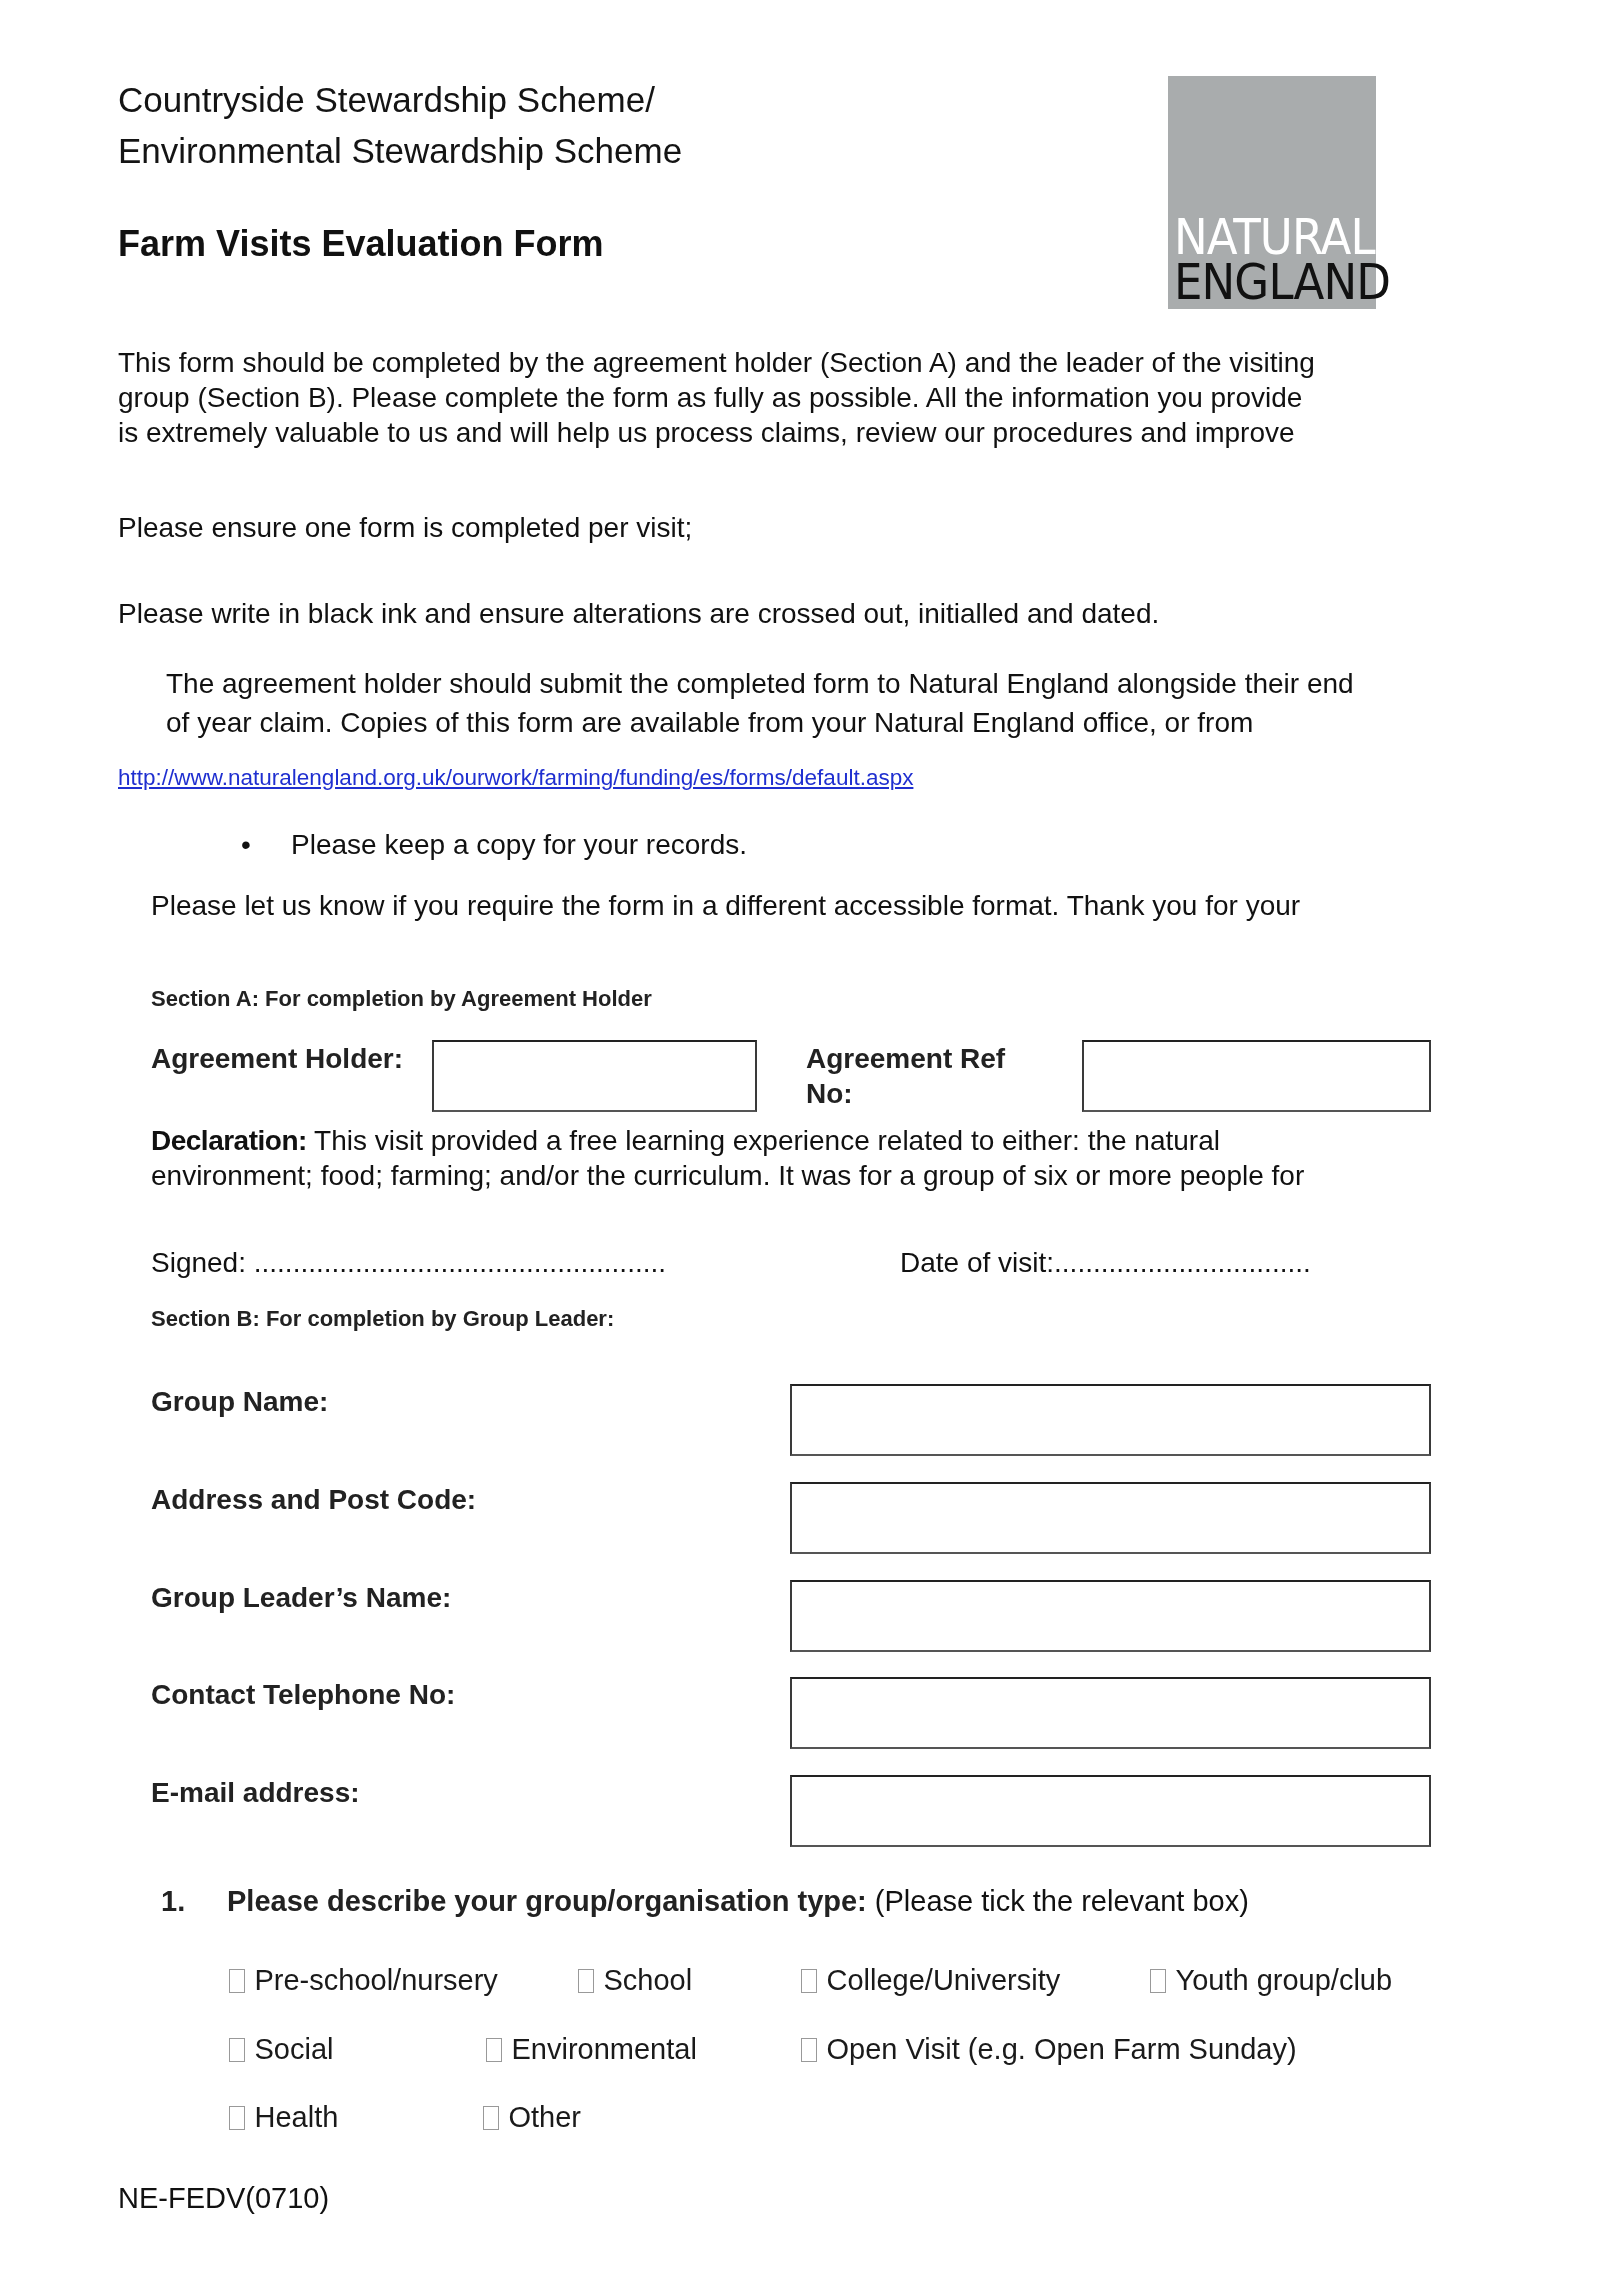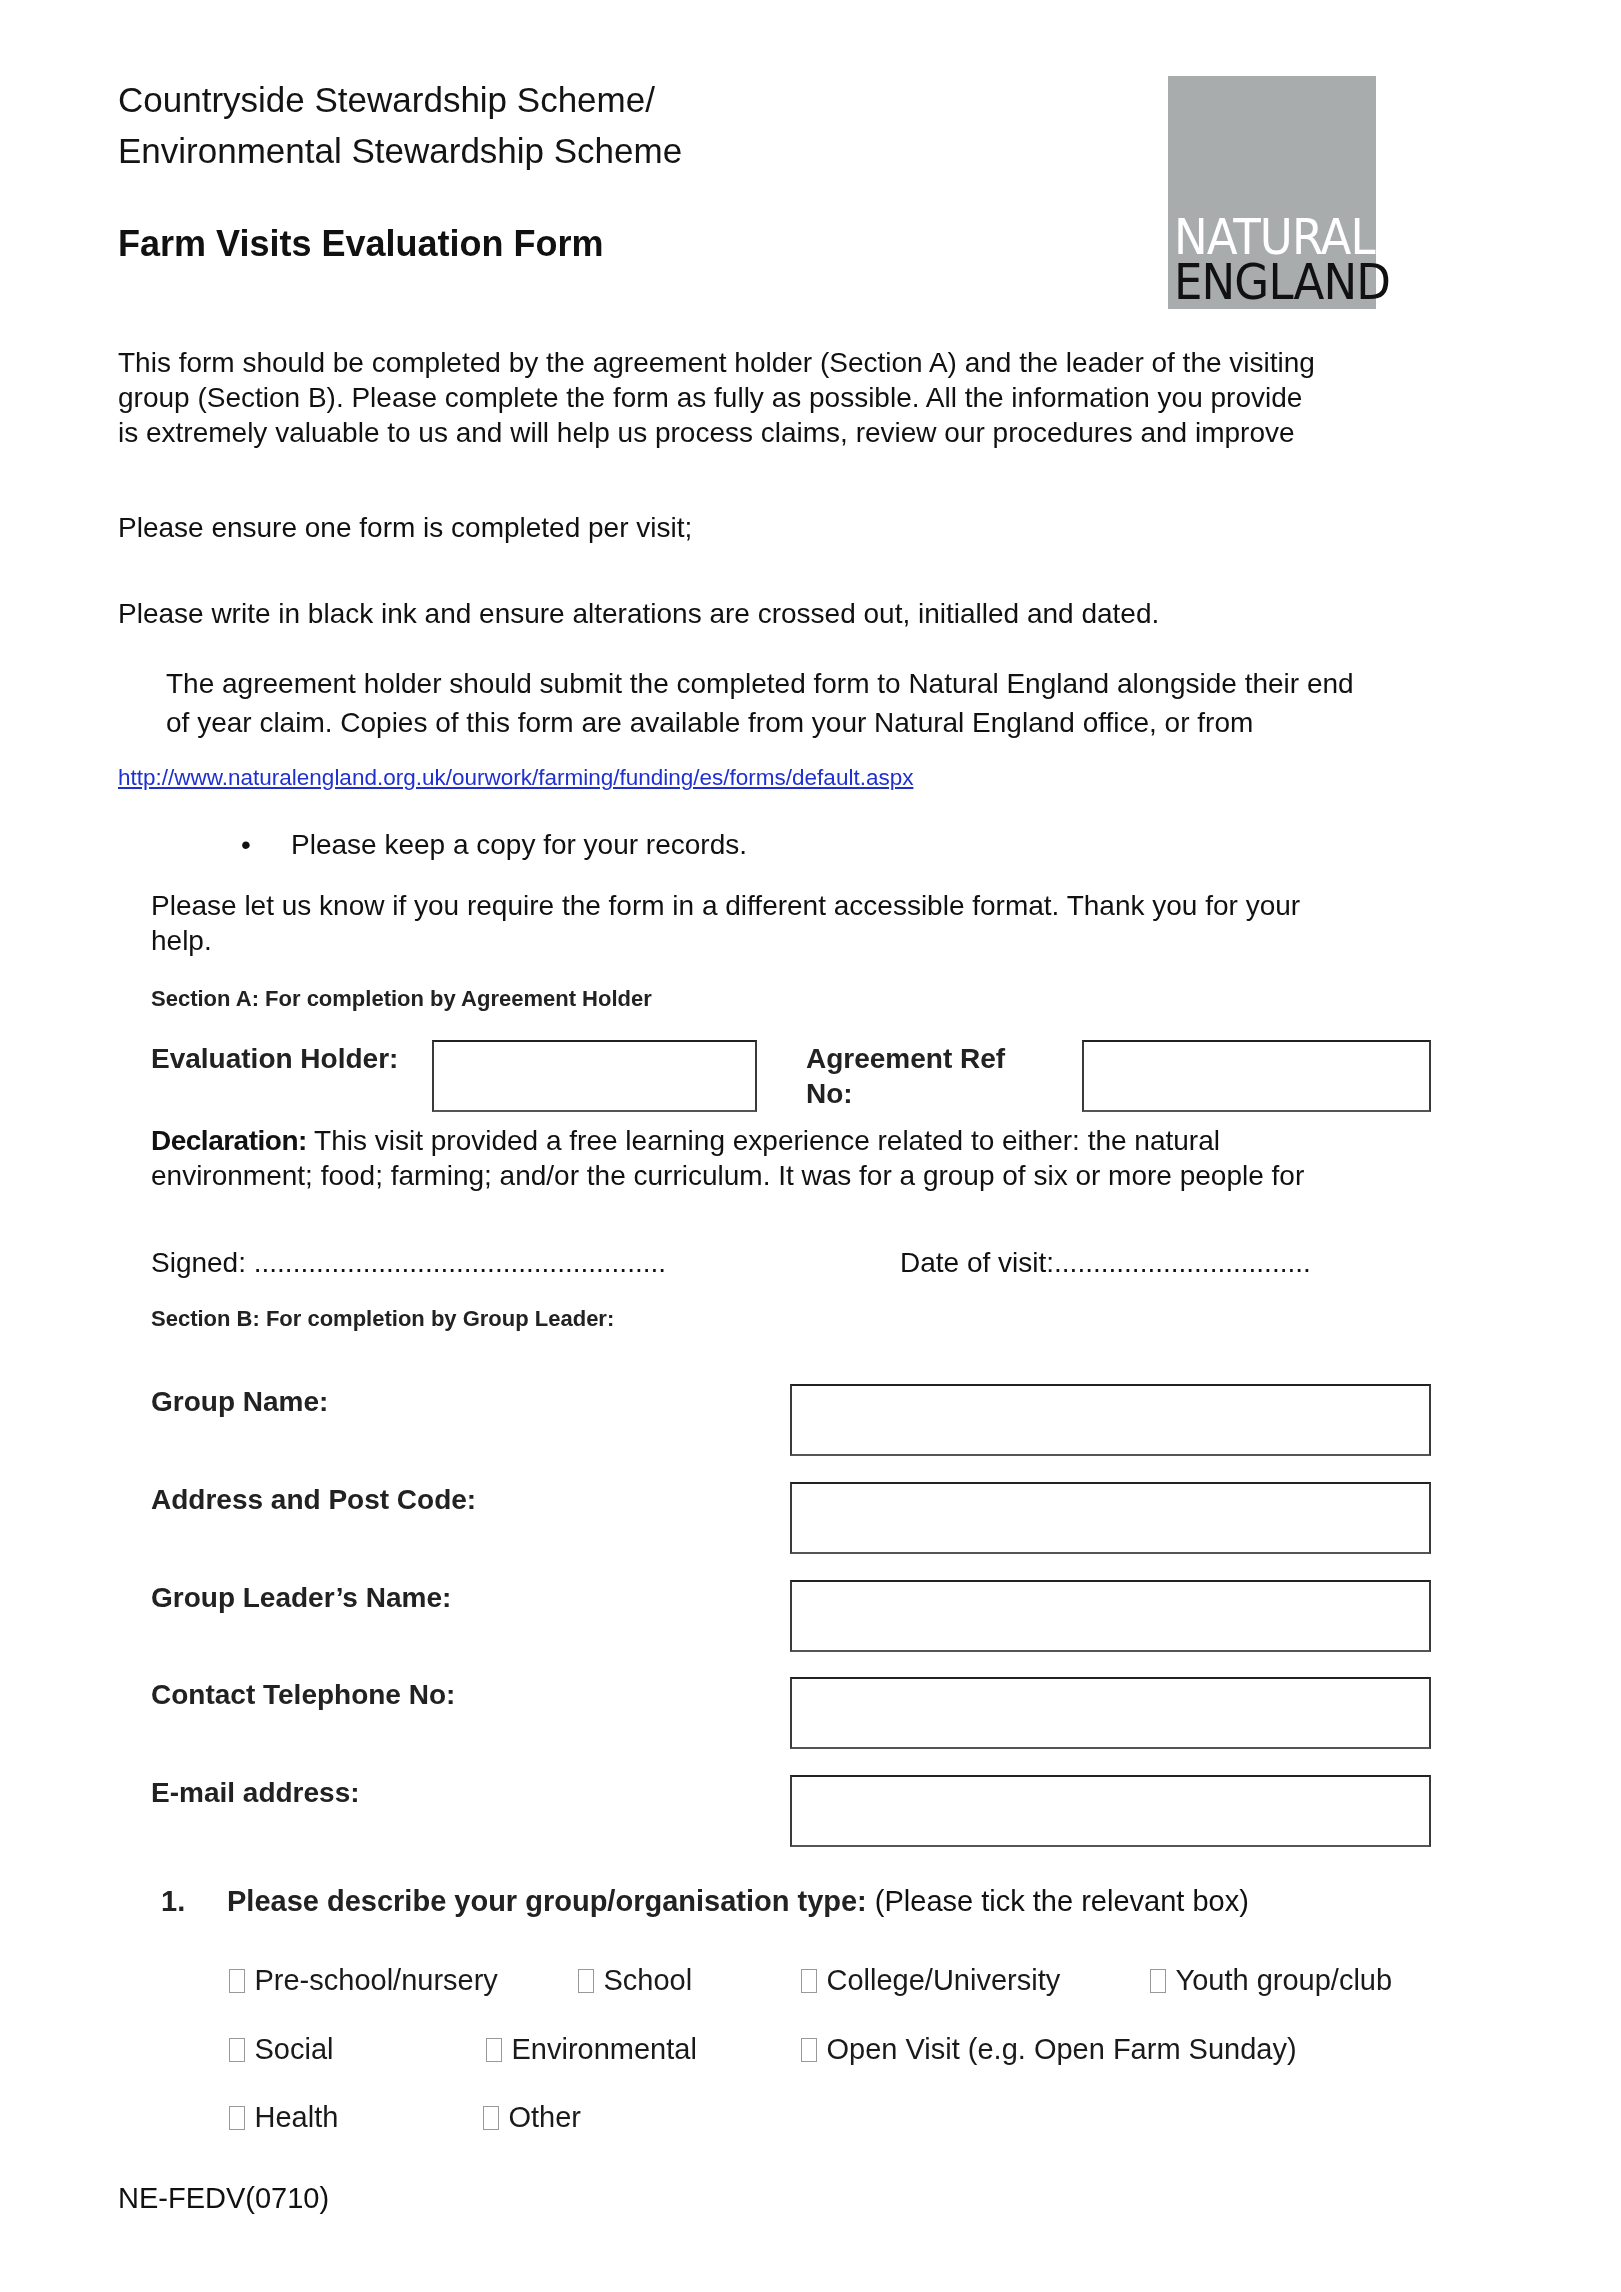--- a/index.html
+++ b/index.html
@@ -58,7 +58,6 @@
 
 <div class="abs para" style="left:151px; top:888px;">
   <div>Please let us know if you require the form in a different accessible format. Thank you for your</div>
-  <div>help.</div>
 </div>
 
 <div class="abs sec" style="left:151px; top:986px;">Section A: For completion by Agreement Holder</div>

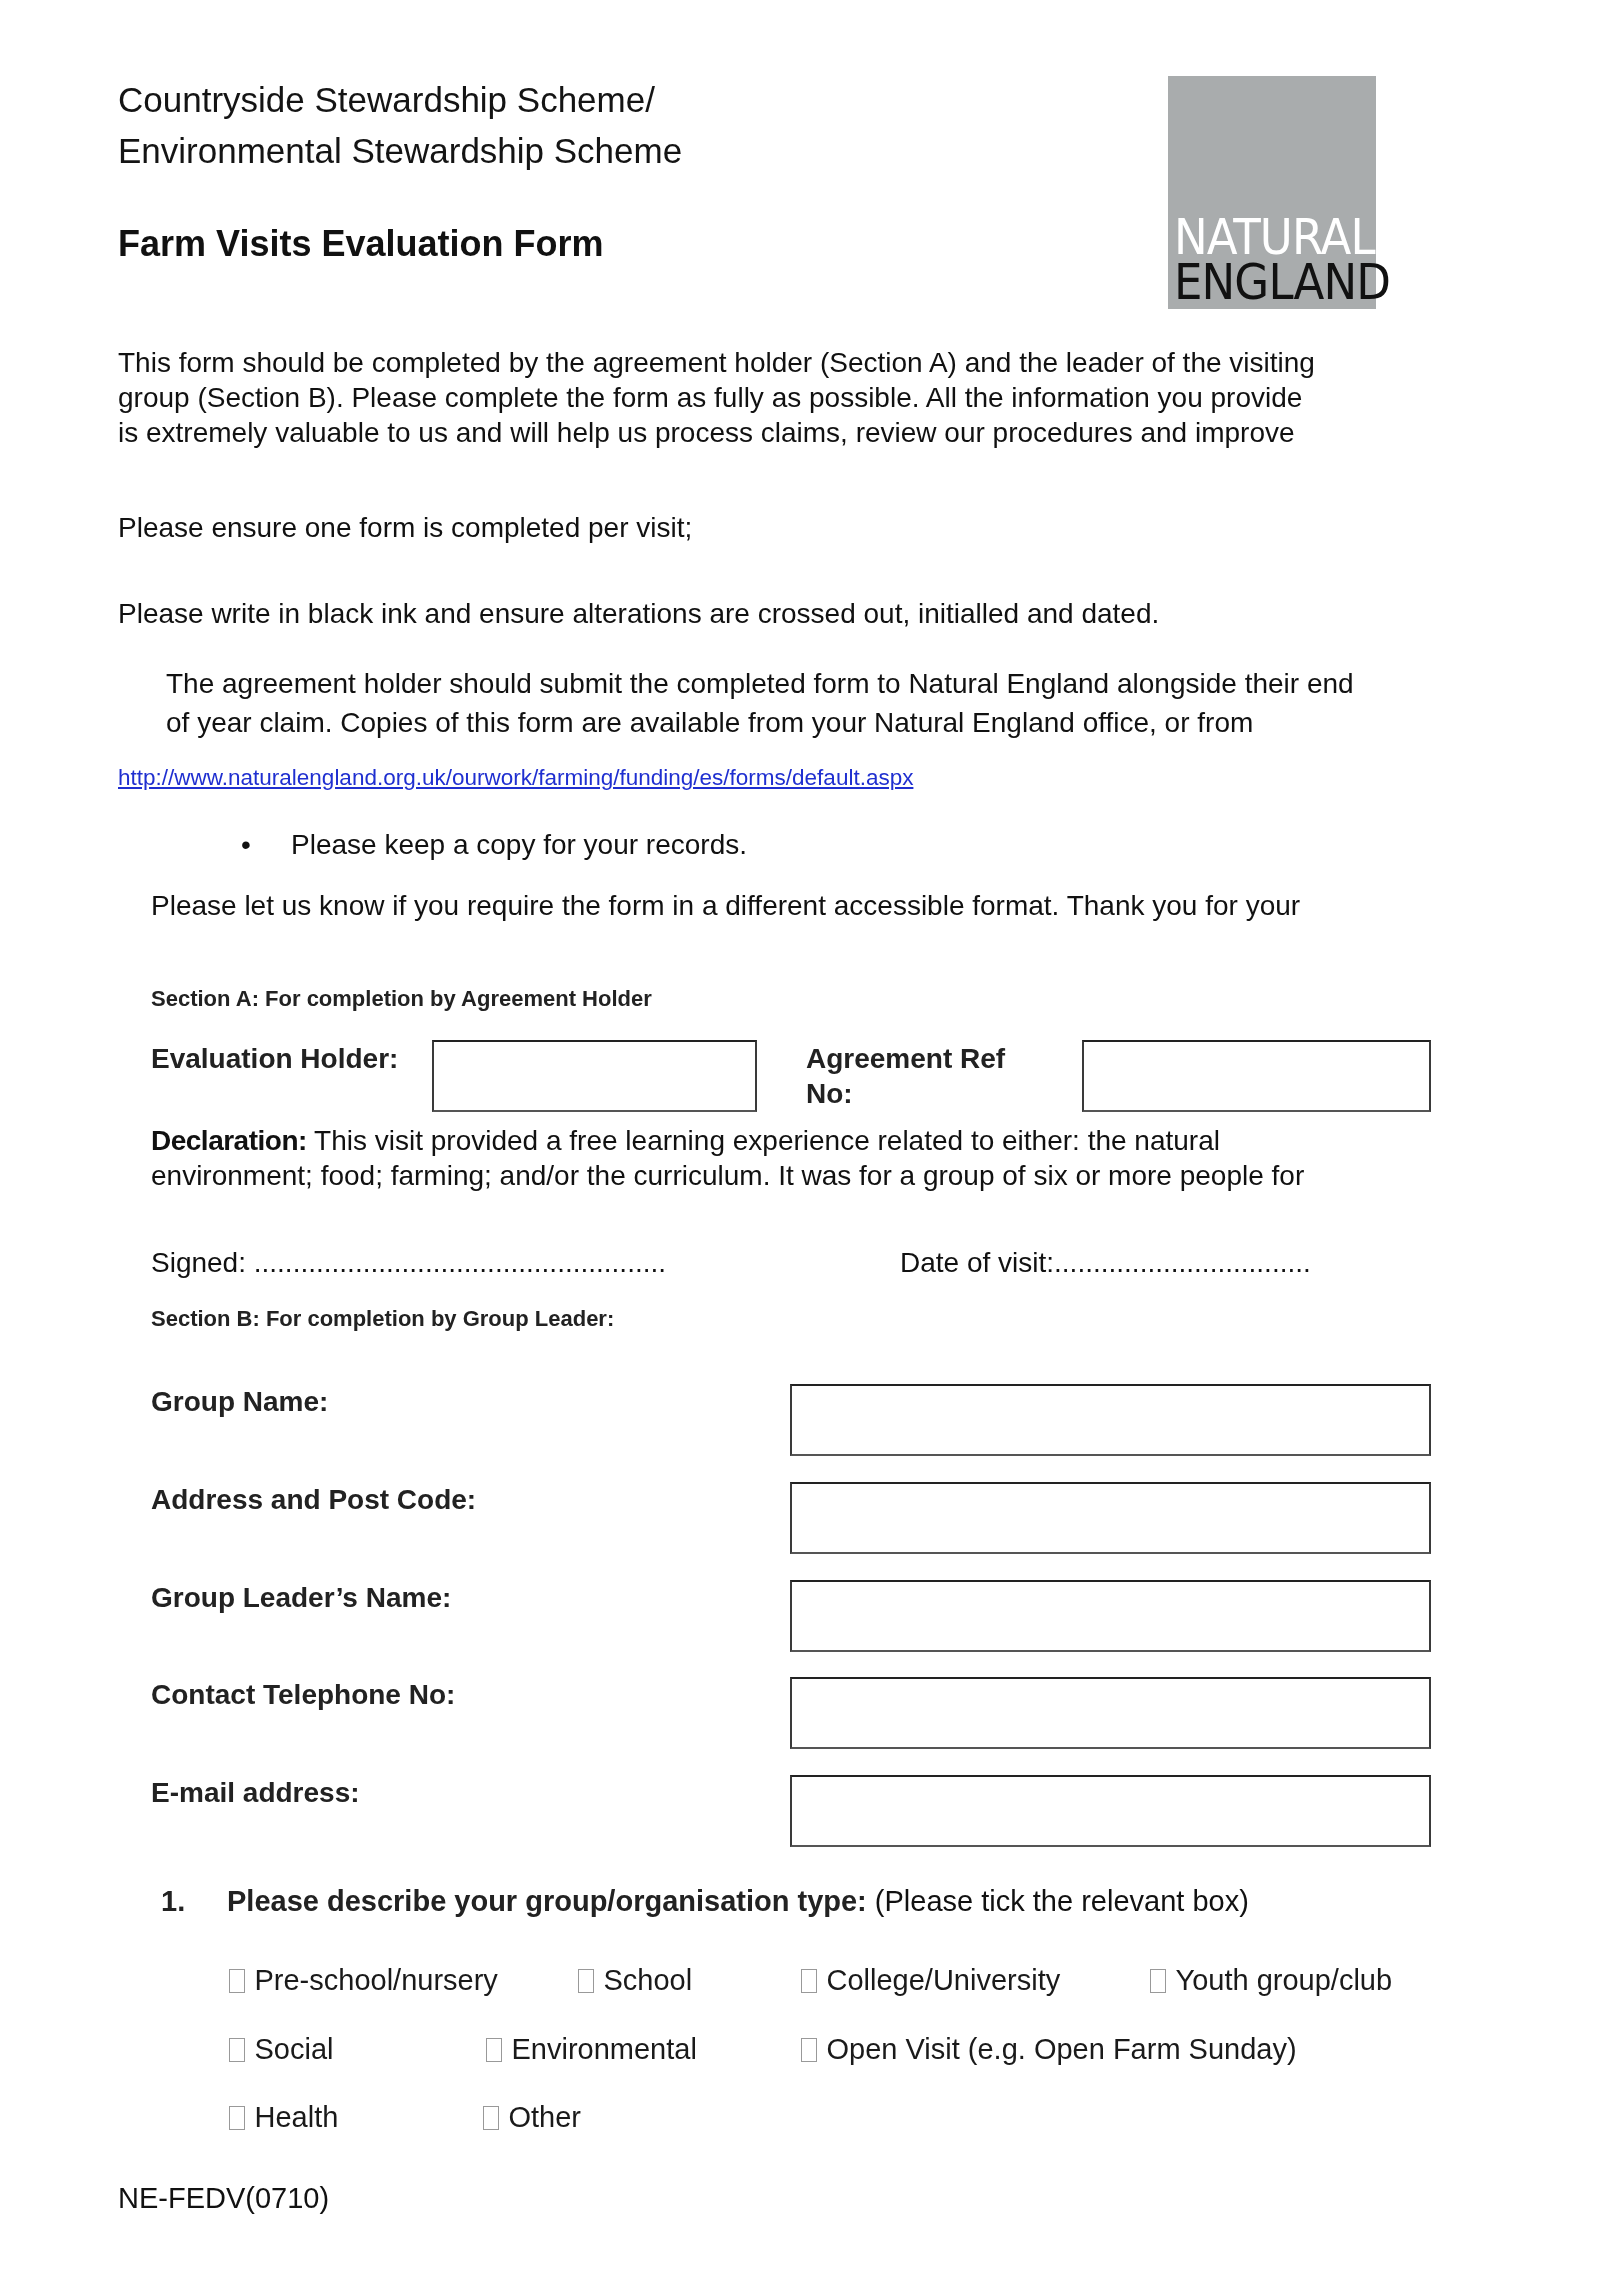--- a/index.html
+++ b/index.html
@@ -61,7 +61,7 @@
 </div>
 
 <div class="abs sec" style="left:151px; top:986px;">Section A: For completion by Agreement Holder</div>
-<div class="abs lbl" style="left:151px; top:1041px;">Evaluation Holder:</div>
+<div class="abs lbl" style="left:151px; top:1041px;">Agreement Holder:</div>
 <div class="abs box" style="left:432px; top:1040px; width:321px; height:68px;"></div>
 <div class="abs lbl" style="left:806px; top:1041px;">
   <div>Agreement Ref</div>

